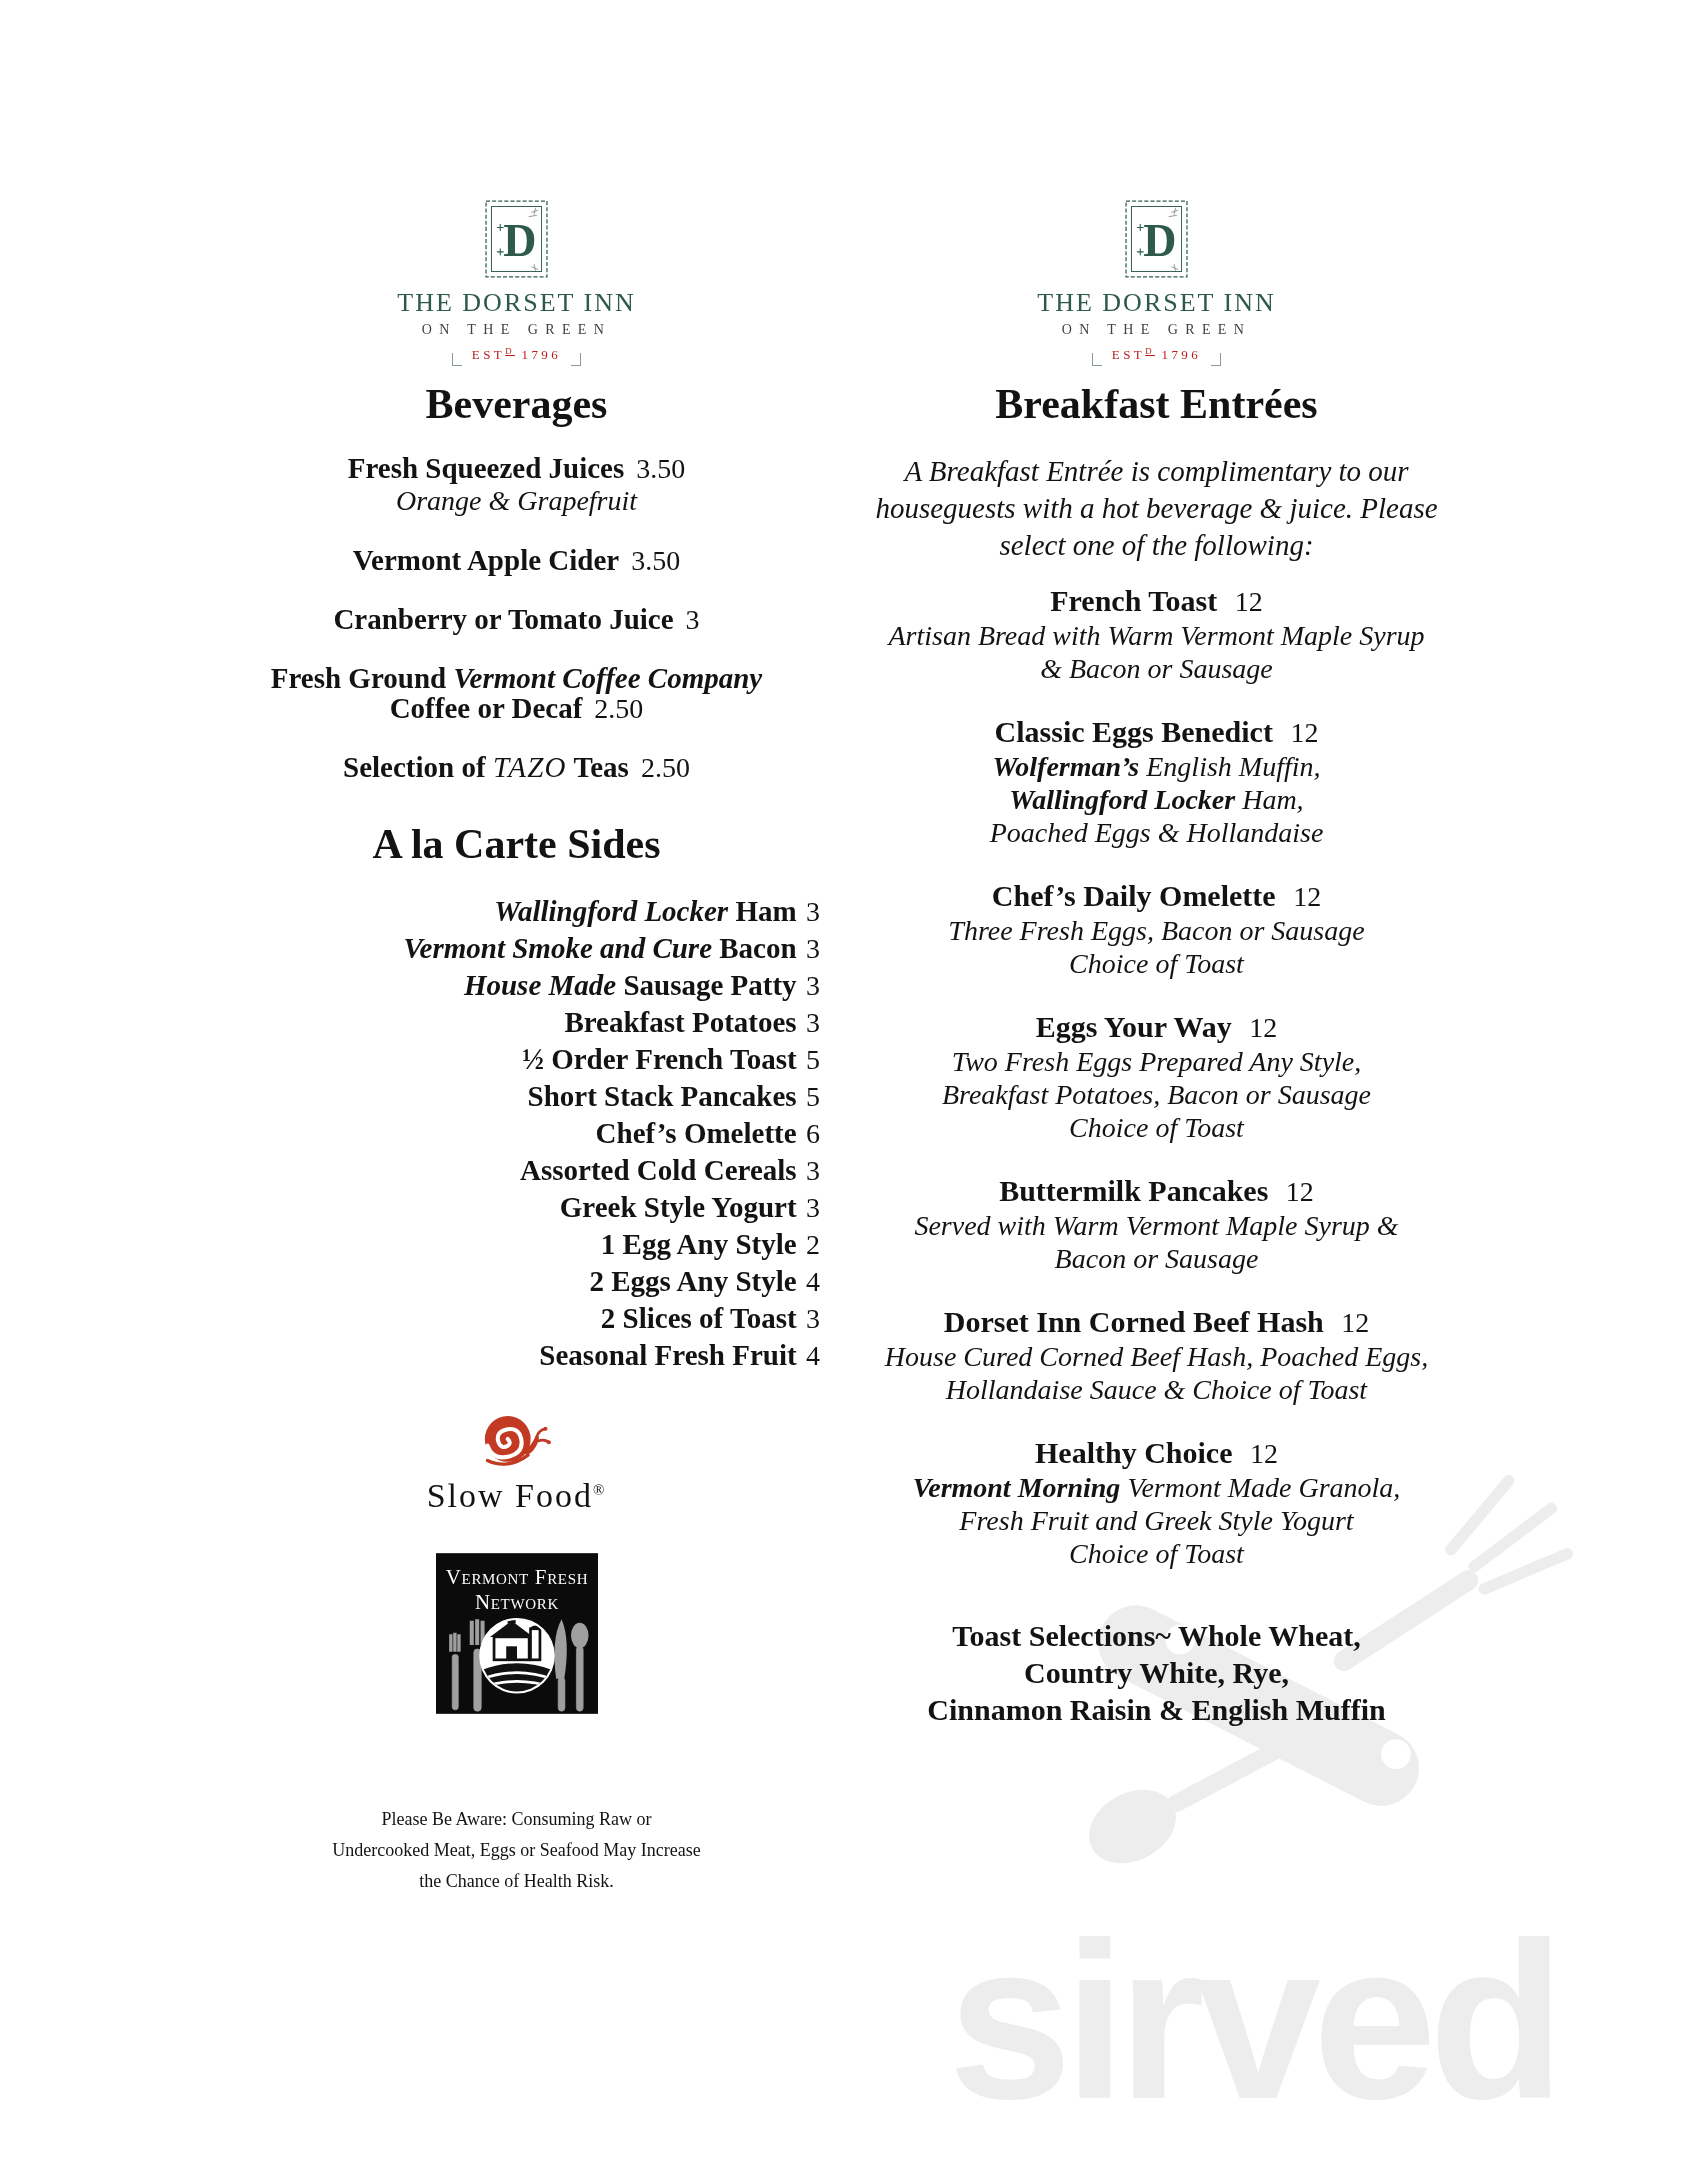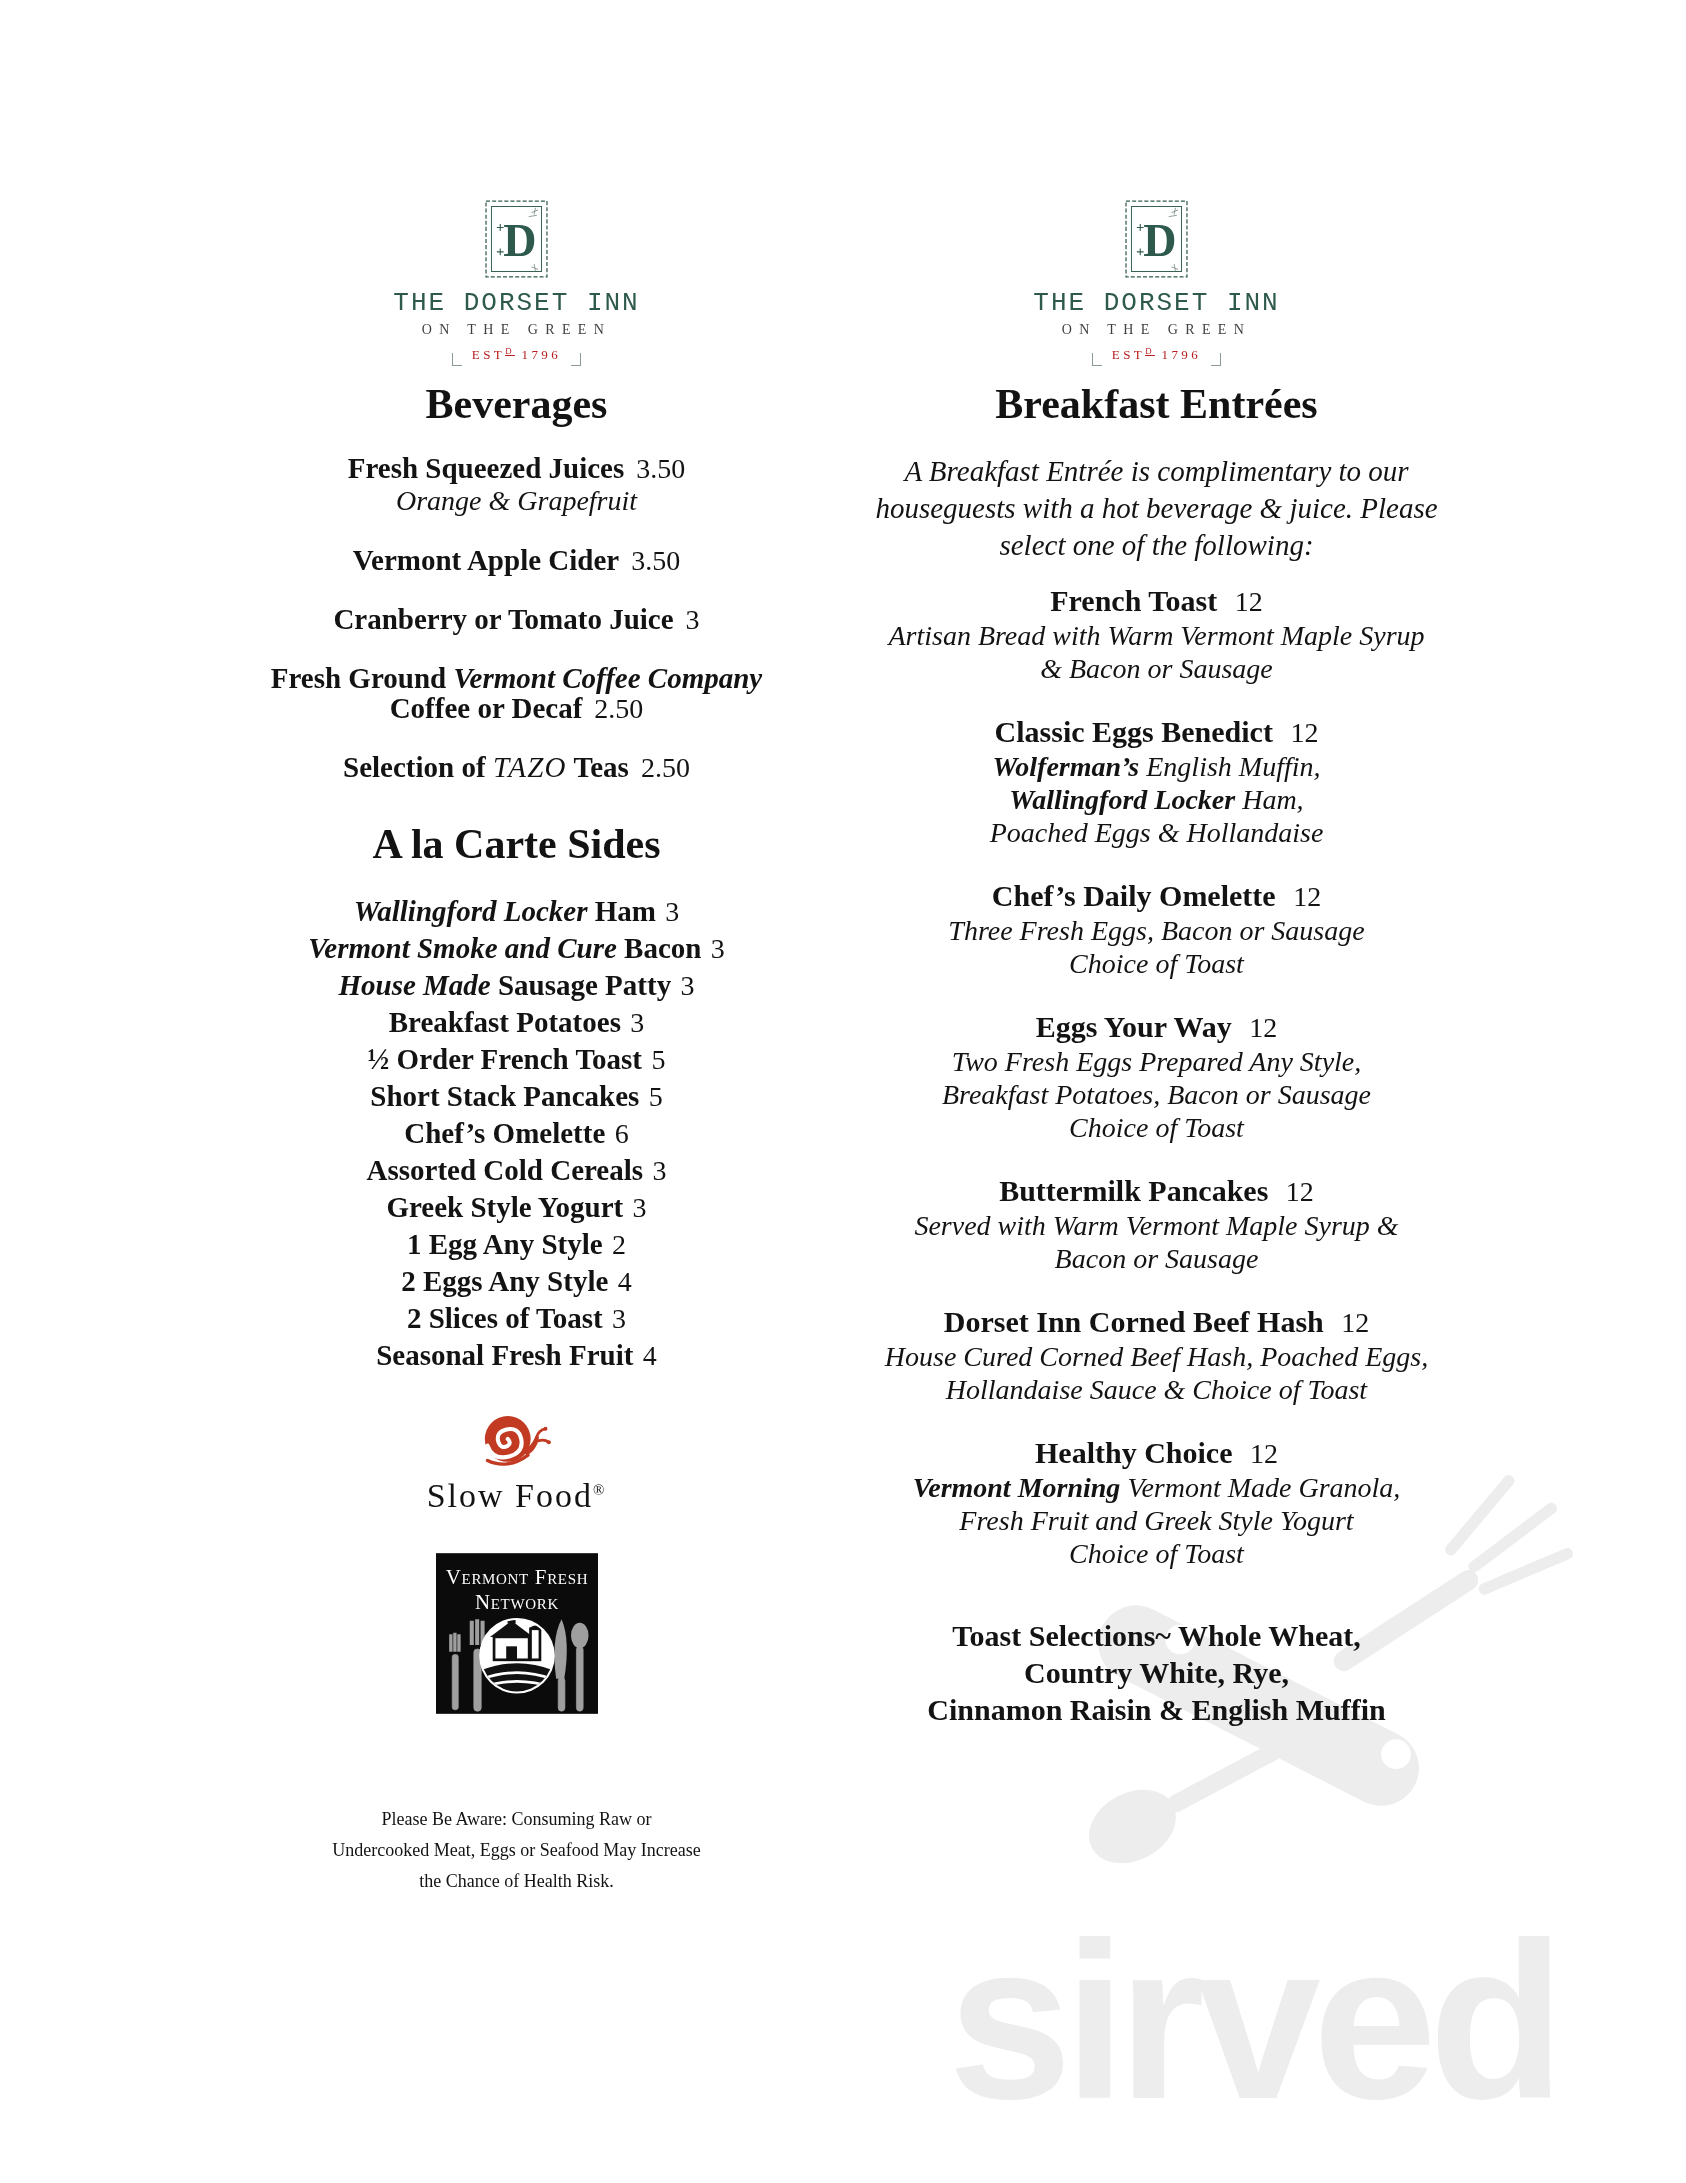--- a/index.html
+++ b/index.html
@@ -14,7 +14,7 @@
 
   
   .logo-block{margin-bottom:16px;}
-  .logo-name{font-size:26px;color:#2e5a4d;letter-spacing:2px;margin-top:6.7px;font-family:Liberation Mono, monospace;}
+  .logo-name{font-size:26px;color:#2e5a4d;letter-spacing:2px;margin-top:6.7px;}
   .logo-tagline{font-size:14px;color:#404040;letter-spacing:7.4px;margin-top:4.7px;}
   .logo-est-wrap{margin-top:6px;}
   .logo-est{position:relative;display:inline-block;padding:1.3px 20px 2.7px;font-size:13px;color:#b91c1c;letter-spacing:3.4px;}

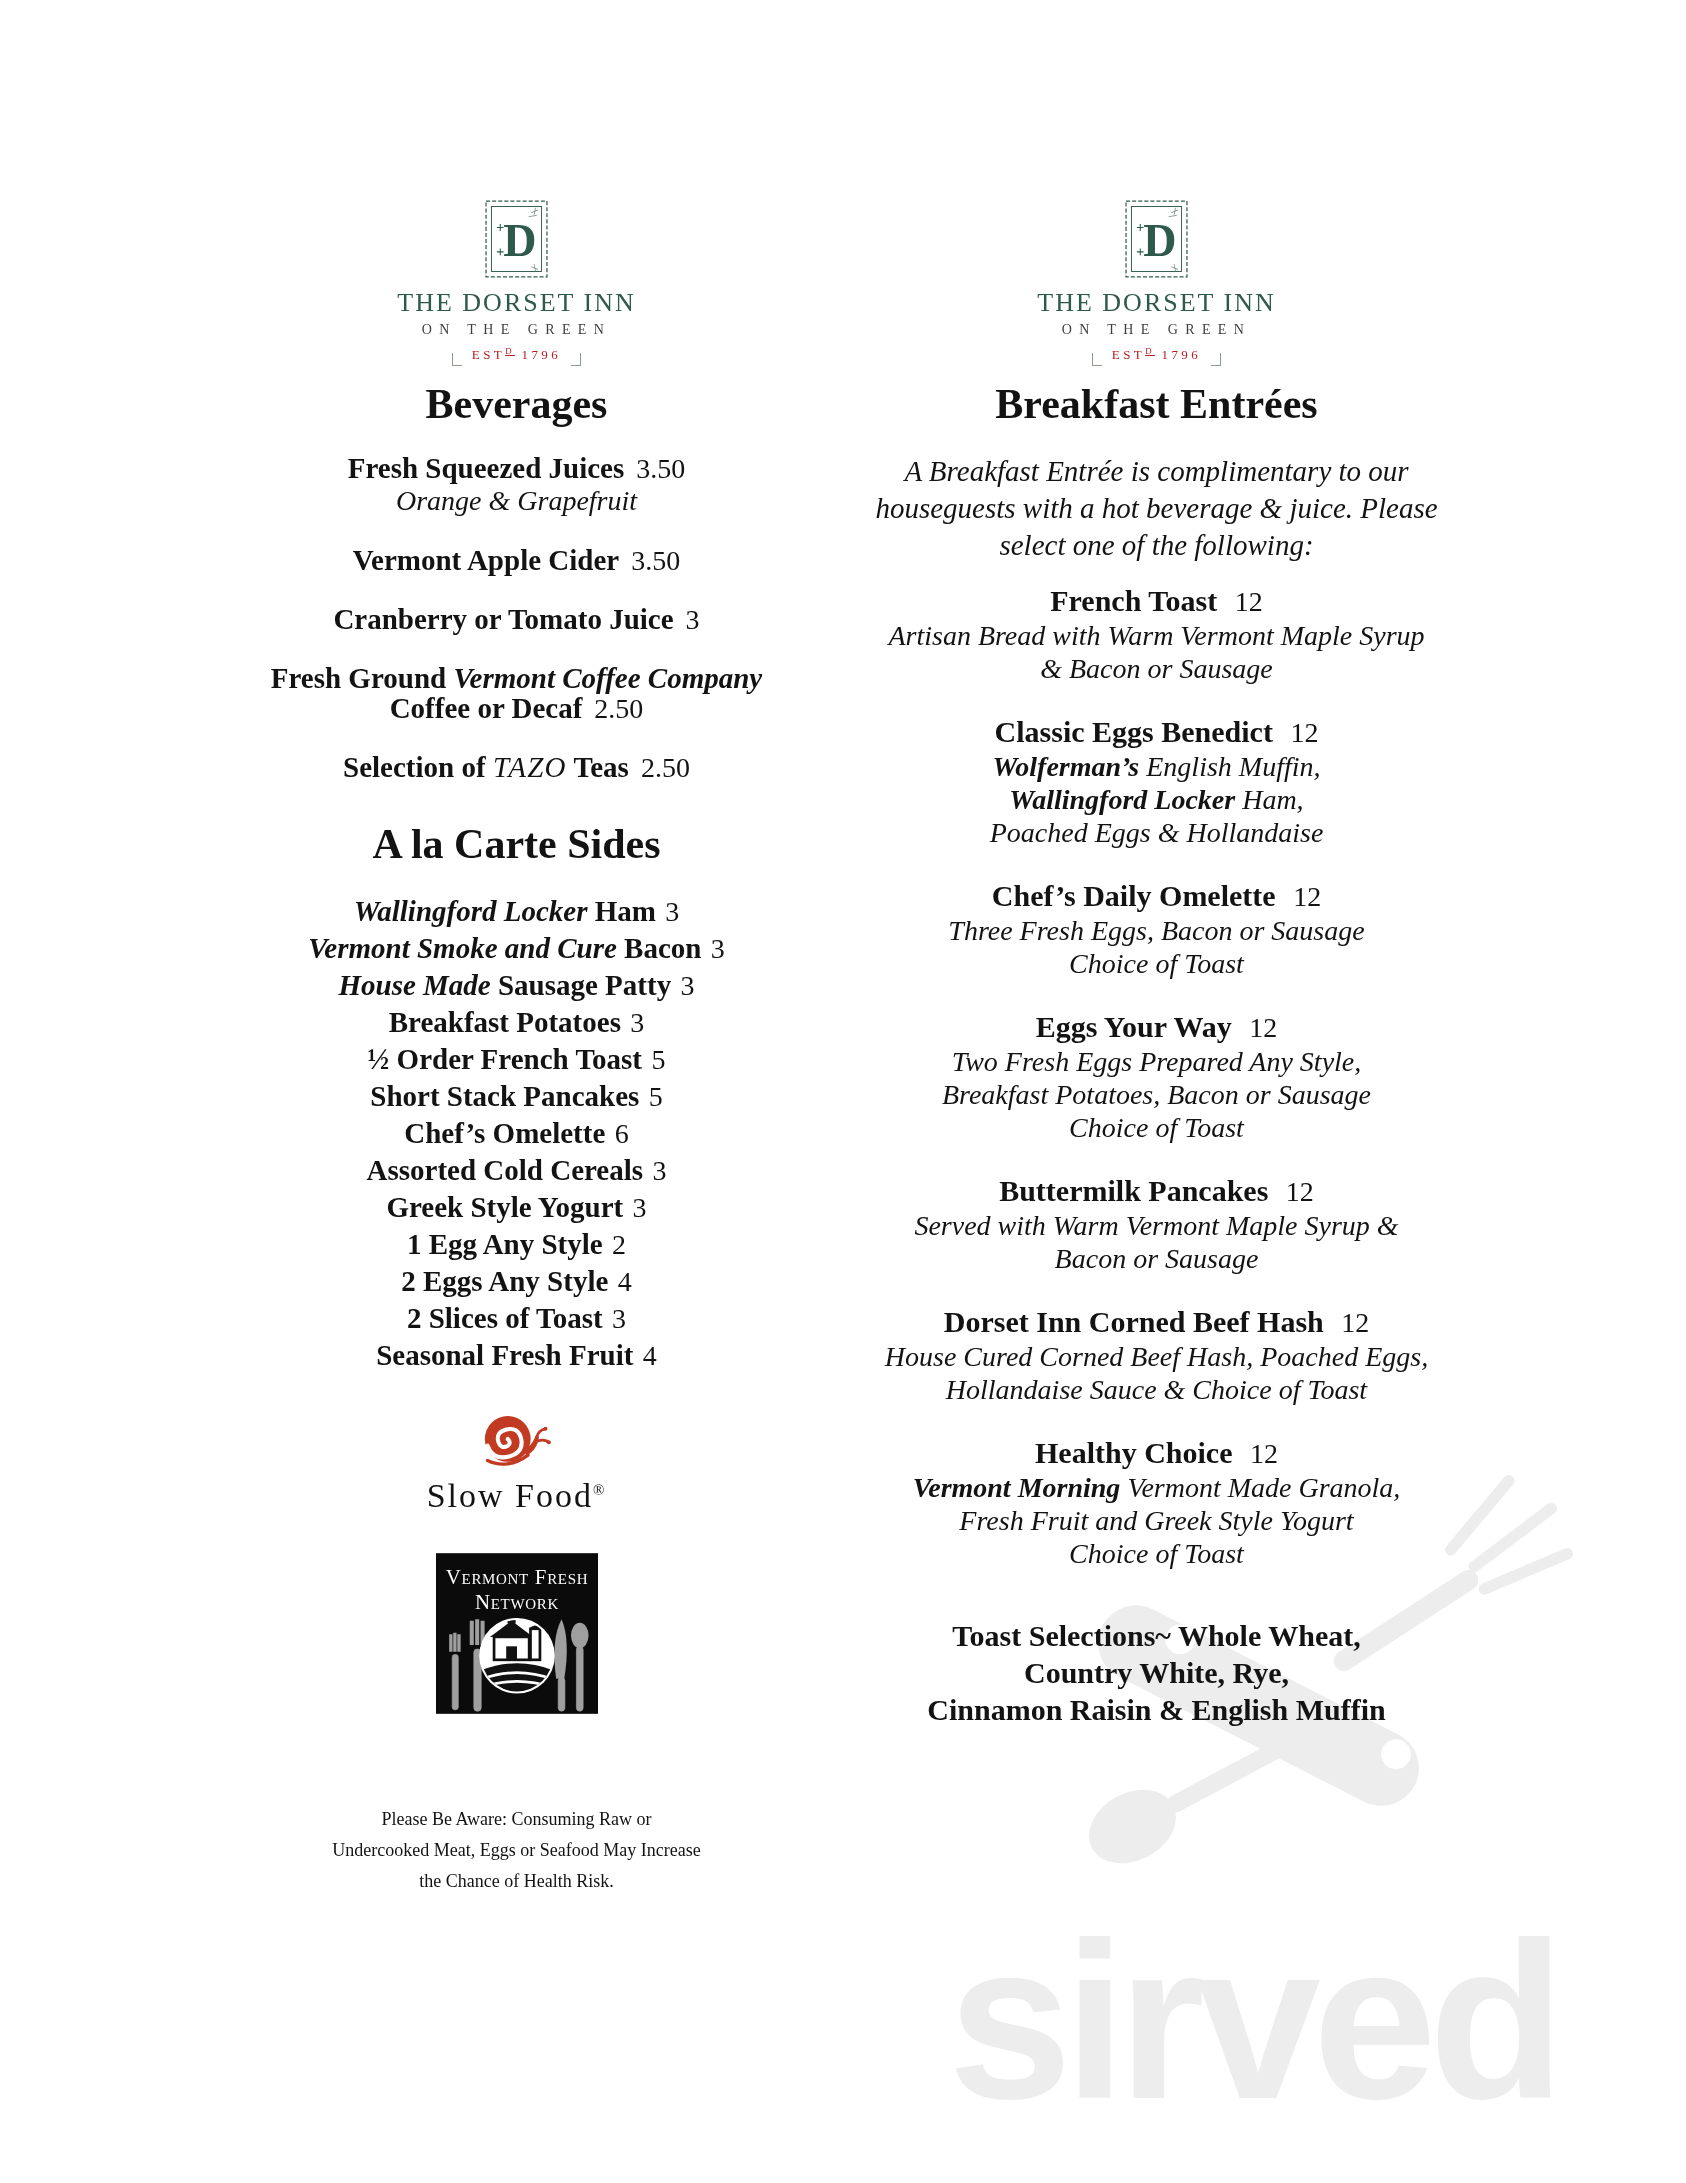--- a/index.html
+++ b/index.html
@@ -32,7 +32,7 @@
   .desc-line{font-style:italic;font-weight:normal;font-size:28px;line-height:33px;}
   .brand{font-weight:bold;font-style:italic;}
   .brand-caps{font-weight:normal;font-style:italic;letter-spacing:1.3px;}
-  .side-line{font-size:29px;font-weight:bold;line-height:37px;}
+  .side-line{font-size:29px;font-weight:bold;line-height:37px;text-align:right;}
   .side-line .price{font-size:28px;margin-left:9.4px;}
 
   

